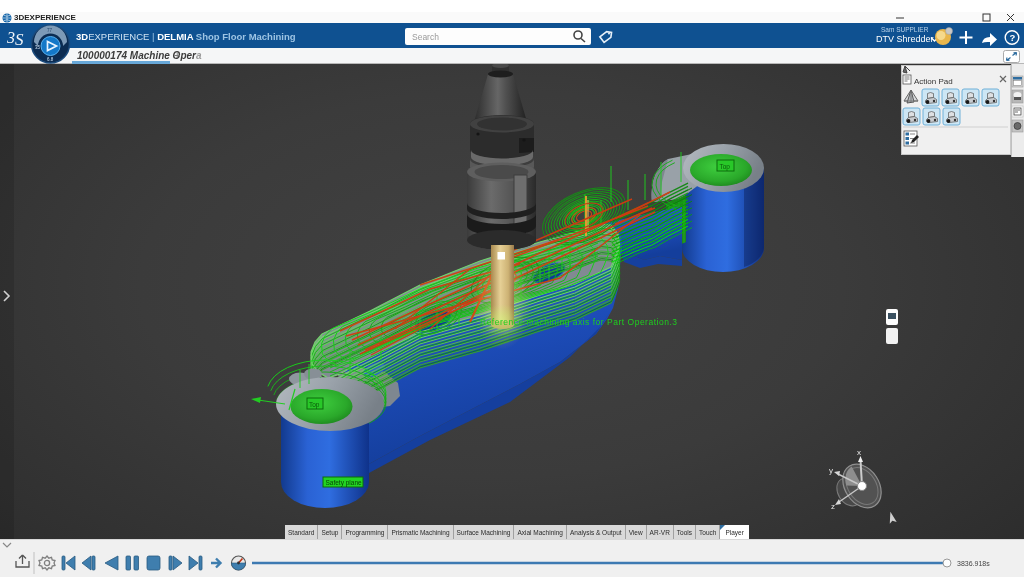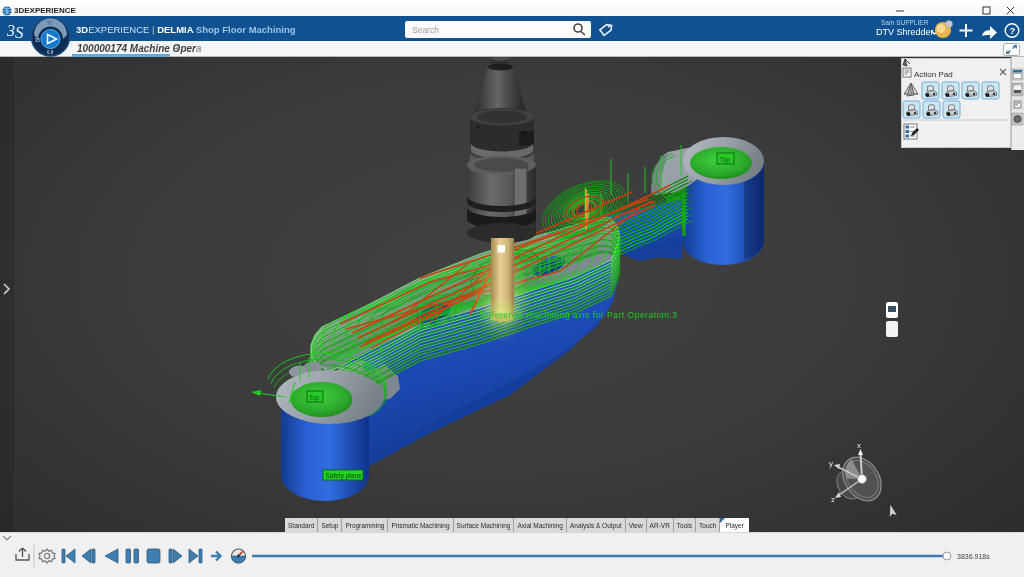--- a/index.html
+++ b/index.html
@@ -6,7 +6,7 @@
  .abs{position:absolute;}
 </style></head>
 <body>
-<div class="abs" style="left:0;top:5px;width:1024px;height:442px;background:#f0f0f0;">
+<div class="abs" style="left:0;top:12px;width:1024px;height:442px;background:#f0f0f0;">
 
 <div class="abs" style="left:0;top:0;width:1024px;height:11px;background:#fafafa;border-bottom:1px solid #e4e4e4;">
   <svg class="abs" style="left:2px;top:1px" width="10" height="10" viewBox="0 0 10 10">

